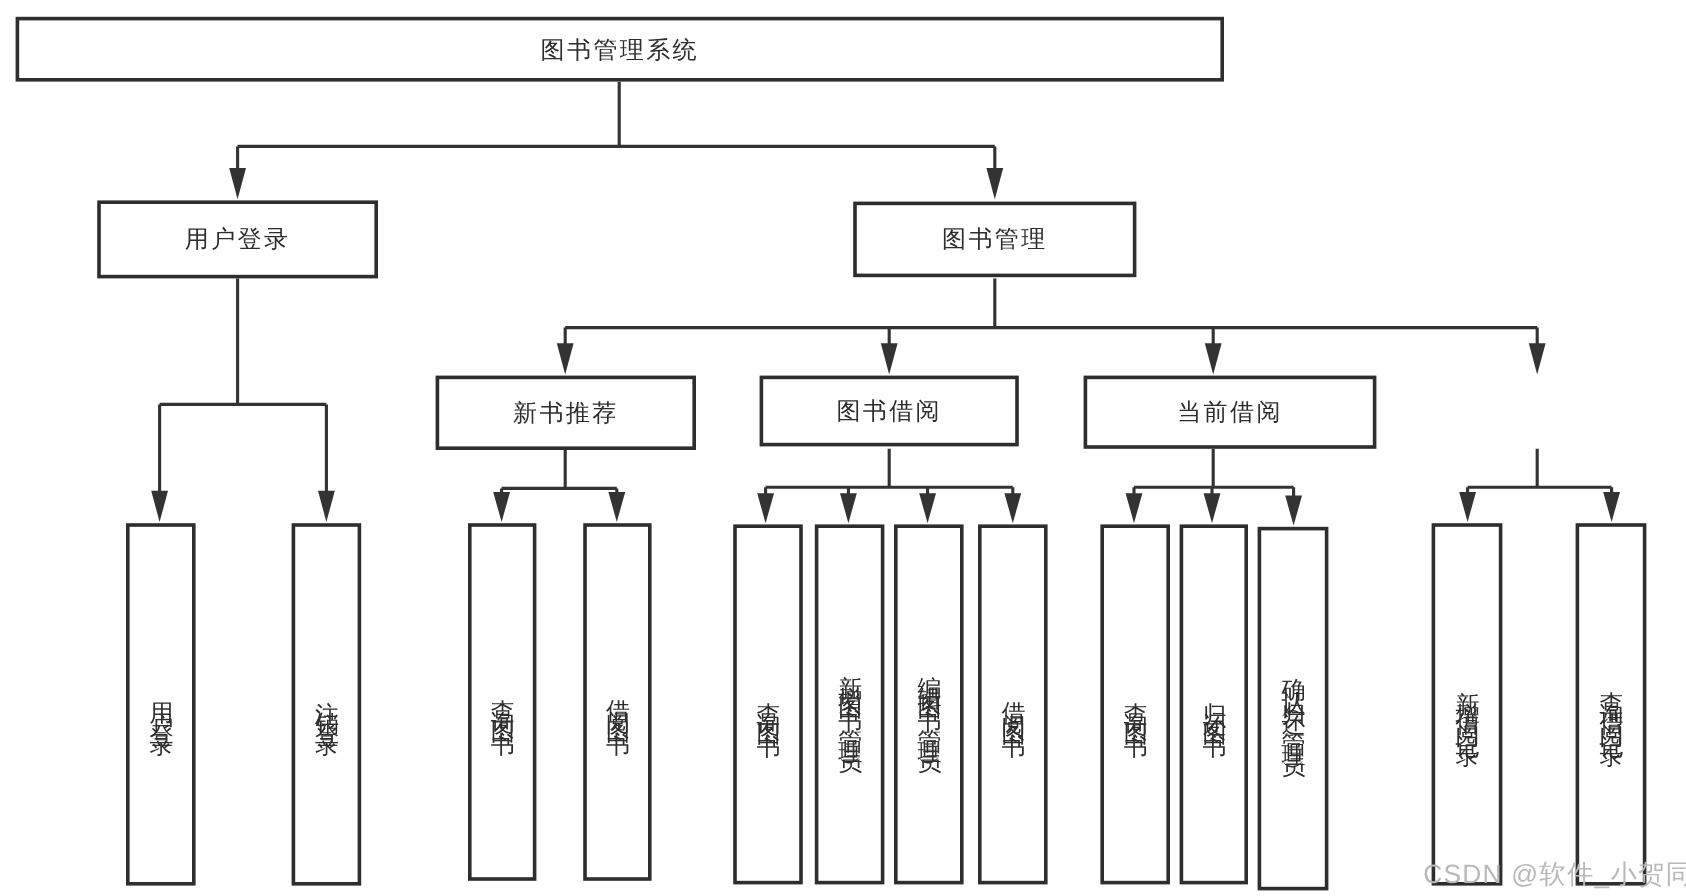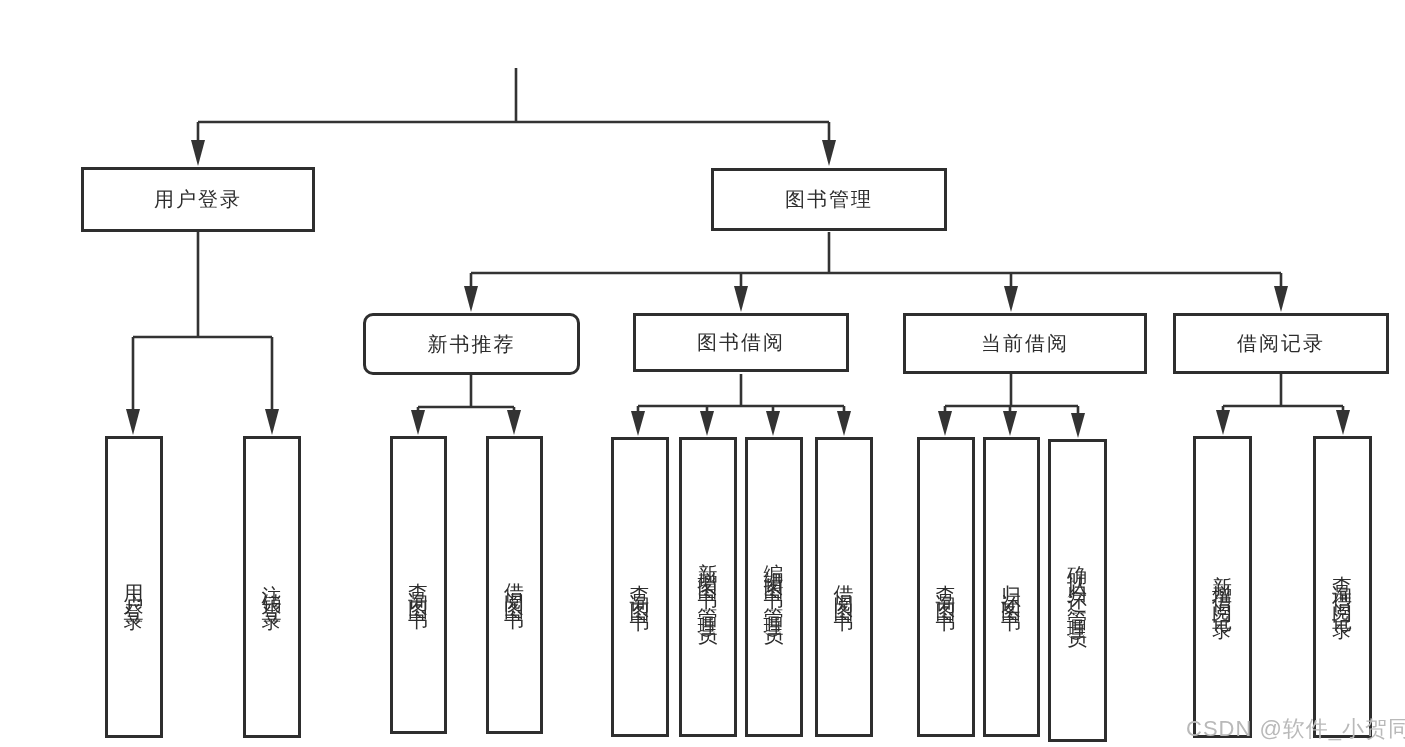--- a/index.html
+++ b/index.html
@@ -85,6 +85,7 @@
     </g>
   </svg>
 
+  <div class="node node-h" style="left:13px;top:14px;width:1007px;height:54px;">图书管理系统</div>
 
   <div class="node node-h" style="left:81px;top:167px;width:234px;height:65px;">用户登录</div>
   <div class="node node-h" style="left:711px;top:168px;width:236px;height:63px;">图书管理</div>

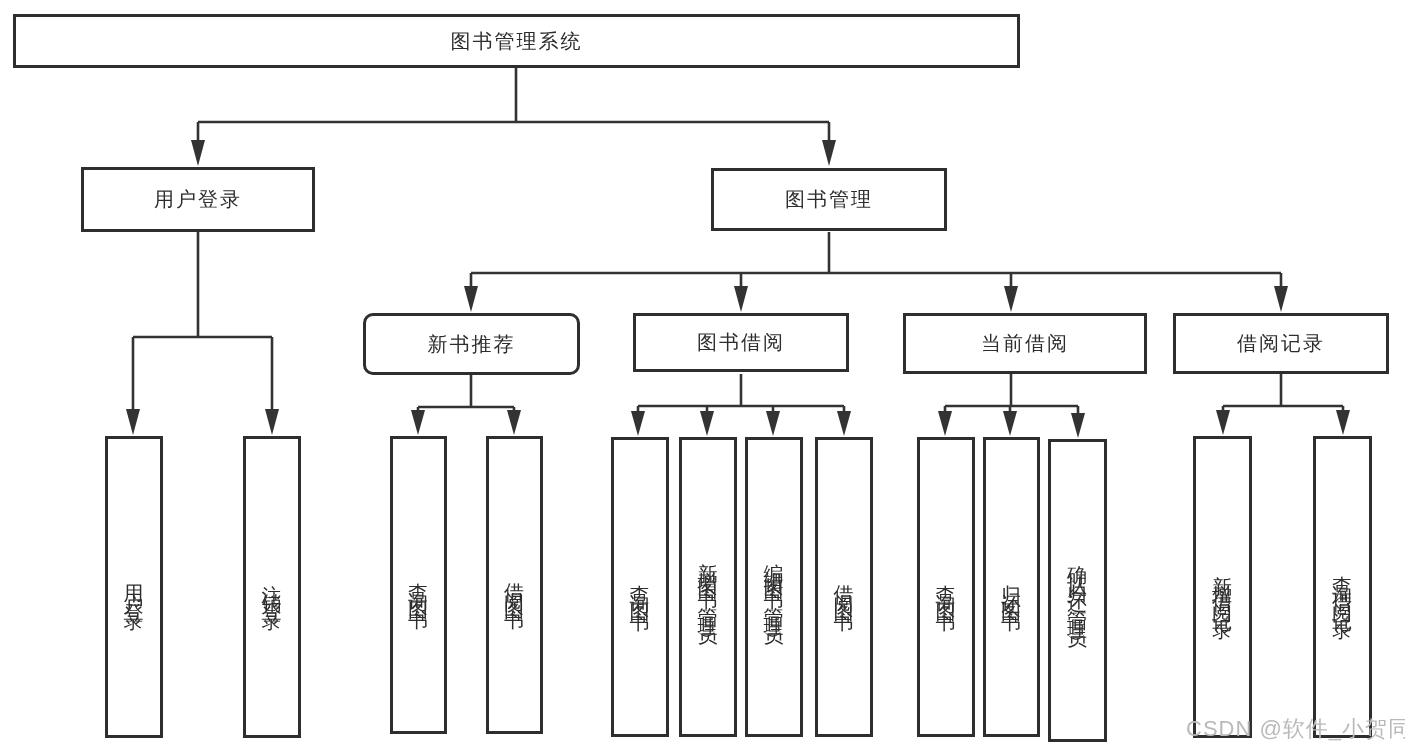--- a/index.html
+++ b/index.html
@@ -90,7 +90,7 @@
   <div class="node node-h" style="left:81px;top:167px;width:234px;height:65px;">用户登录</div>
   <div class="node node-h" style="left:711px;top:168px;width:236px;height:63px;">图书管理</div>
 
-  <div class="node node-h" style="left:363px;top:313px;width:217px;height:62px;border-radius:10px;">新书推荐</div>
+  <div class="node node-h" style="left:363px;top:313px;width:217px;height:62px;">新书推荐</div>
   <div class="node node-h" style="left:633px;top:313px;width:216px;height:59px;">图书借阅</div>
   <div class="node node-h" style="left:903px;top:313px;width:244px;height:61px;">当前借阅</div>
   <div class="node node-h" style="left:1173px;top:313px;width:216px;height:61px;">借阅记录</div>

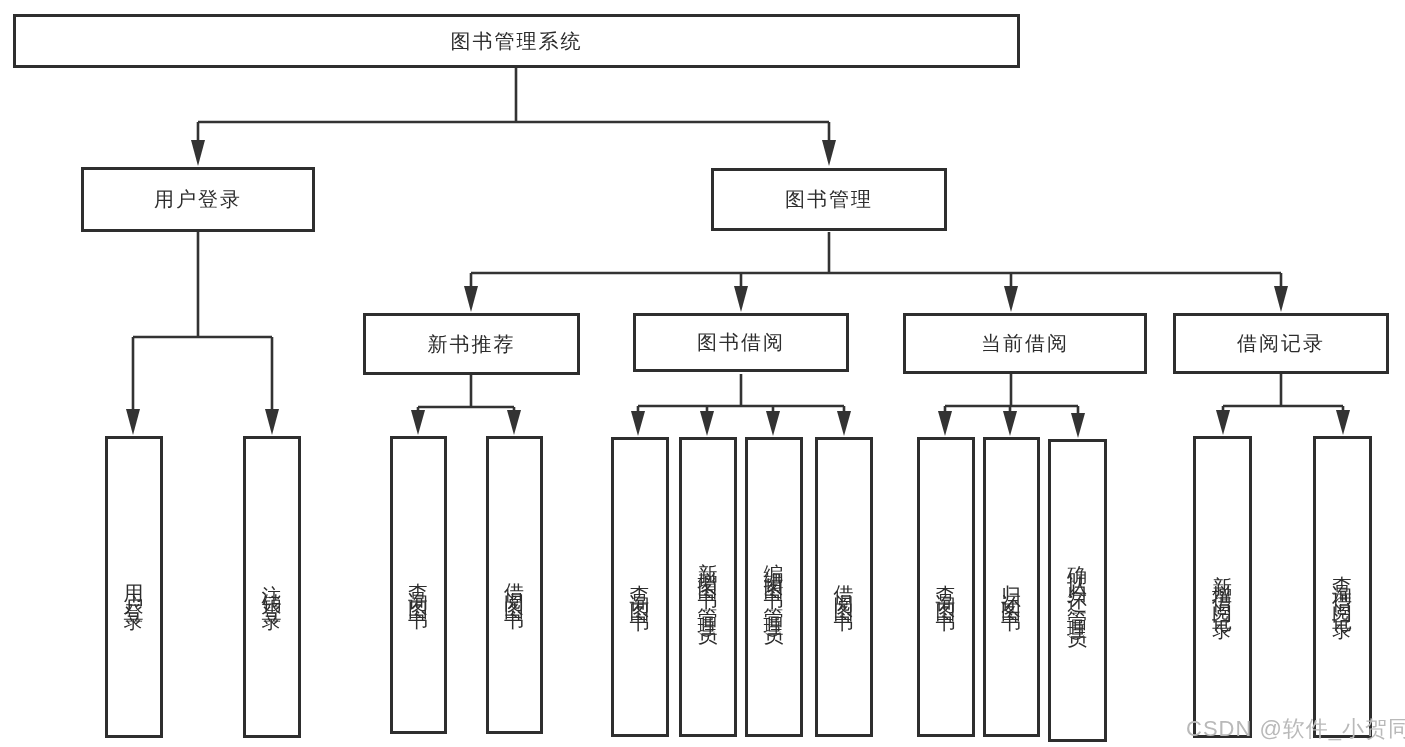--- a/index.html
+++ b/index.html
@@ -93,7 +93,6 @@
   <div class="node node-h" style="left:363px;top:313px;width:217px;height:62px;">新书推荐</div>
   <div class="node node-h" style="left:633px;top:313px;width:216px;height:59px;">图书借阅</div>
   <div class="node node-h" style="left:903px;top:313px;width:244px;height:61px;">当前借阅</div>
-  <div class="node node-h" style="left:1173px;top:313px;width:216px;height:61px;">借阅记录</div>
 
   <div class="node node-v" style="left:105px;top:436px;width:58px;height:302px;">用户登录</div>
   <div class="node node-v" style="left:243px;top:436px;width:58px;height:302px;">注销登录</div>

